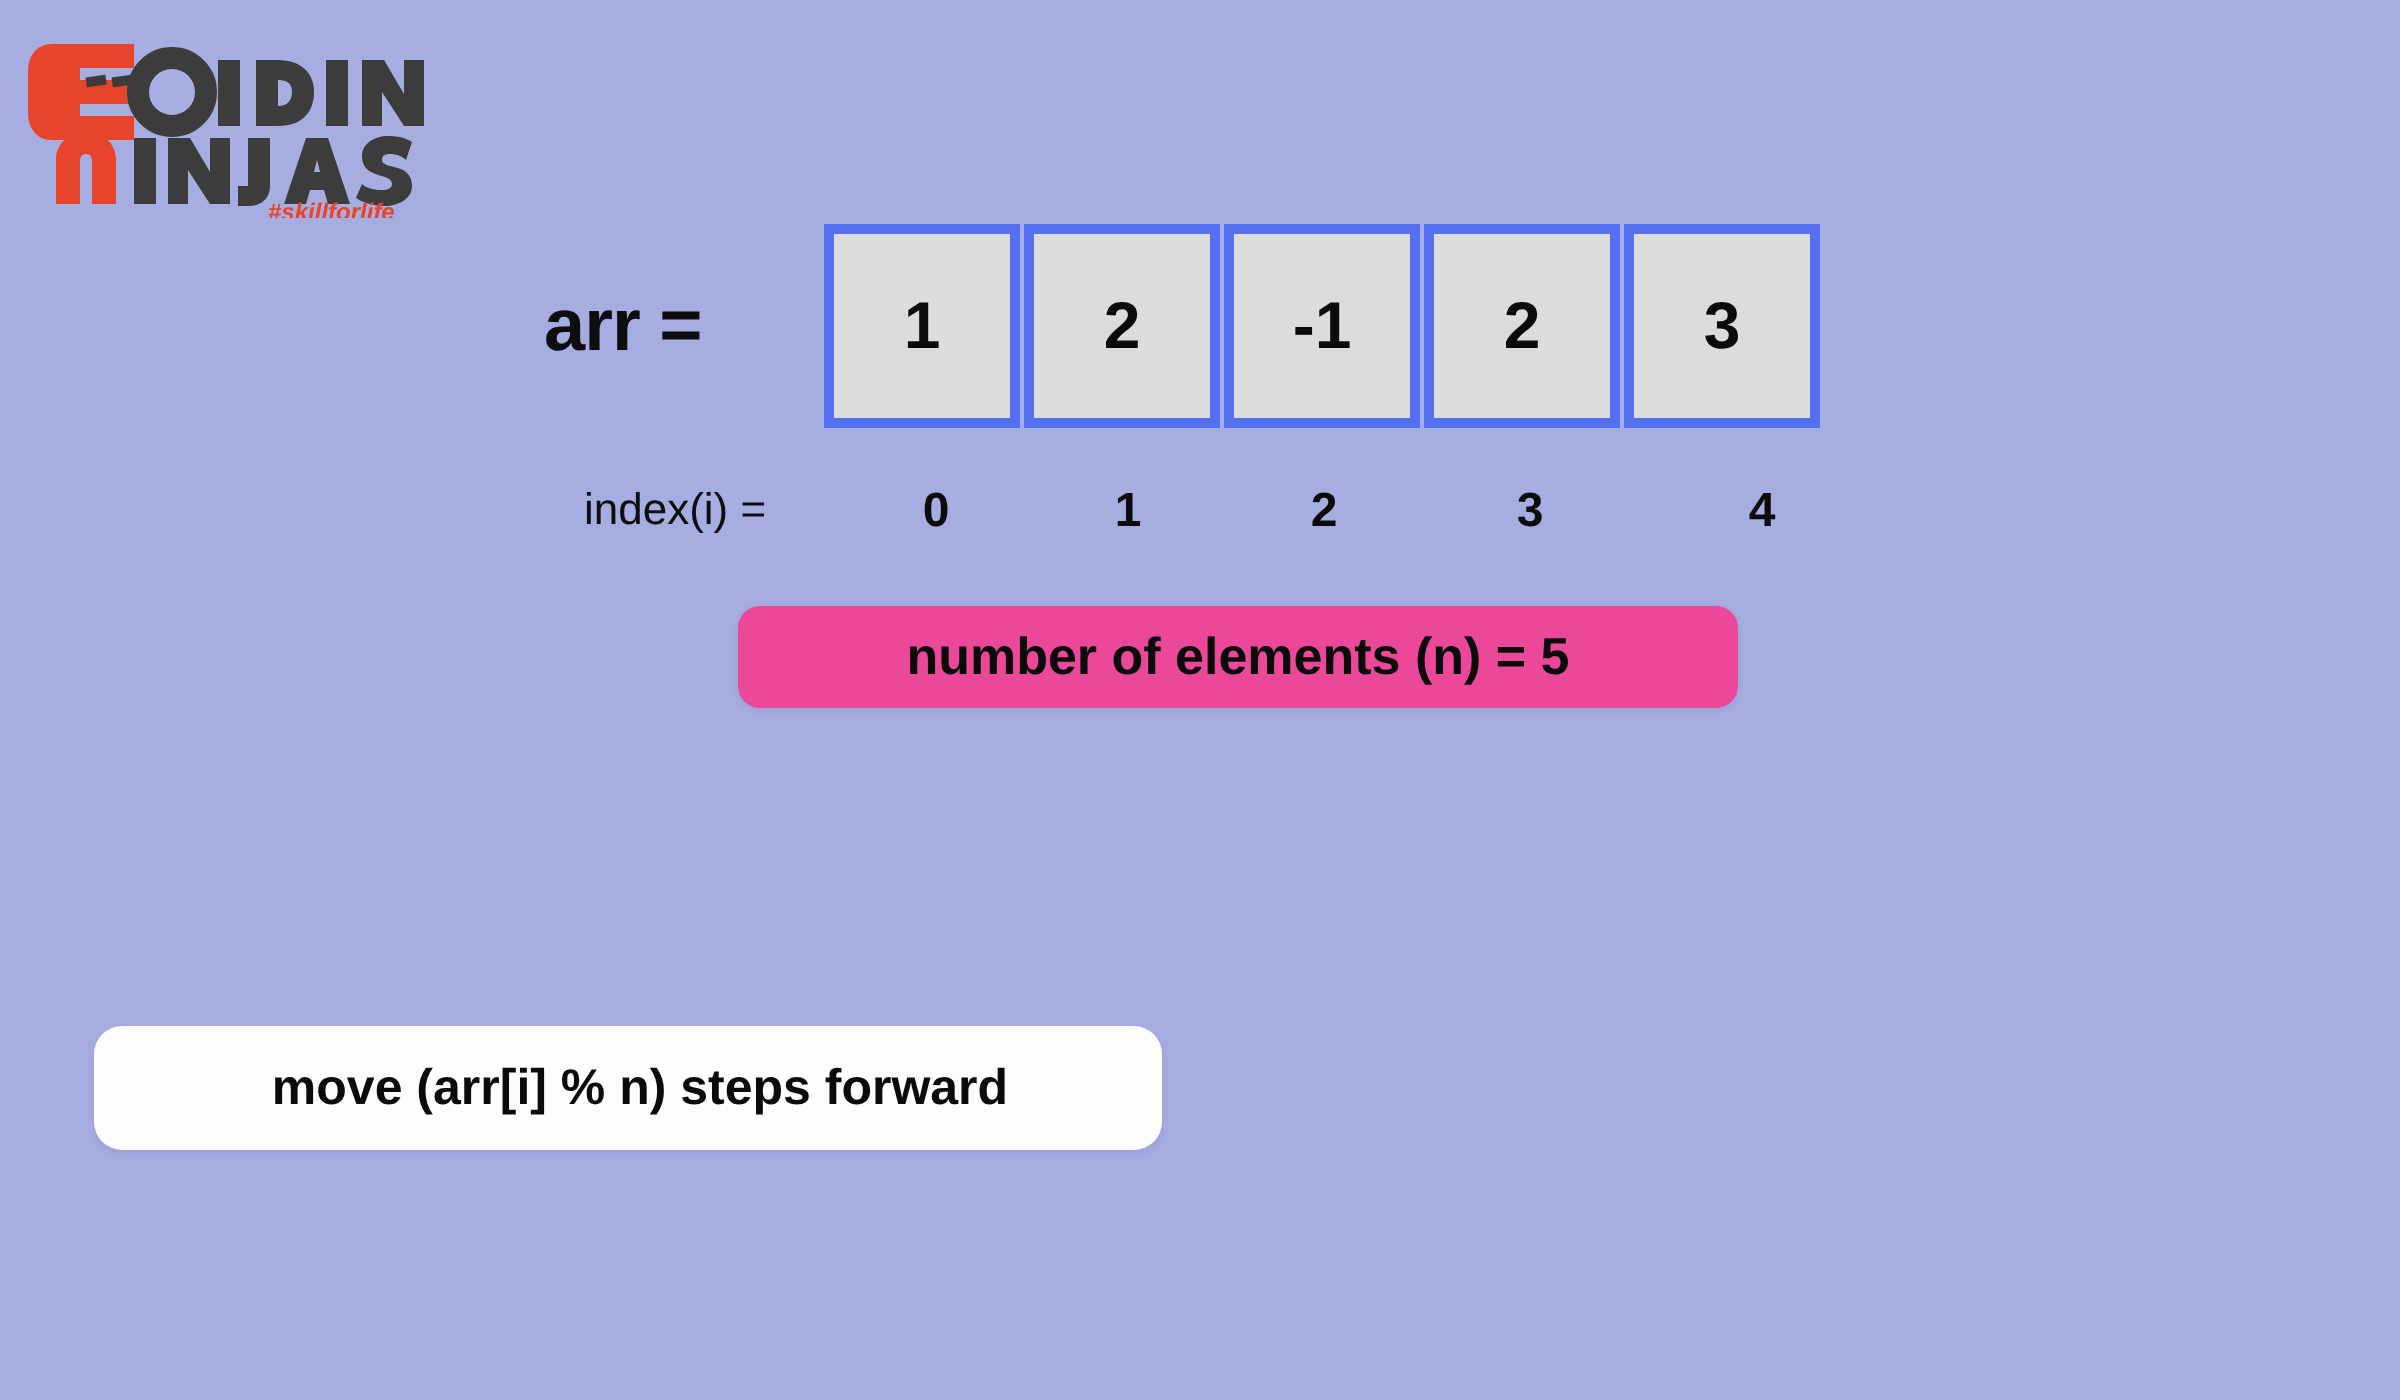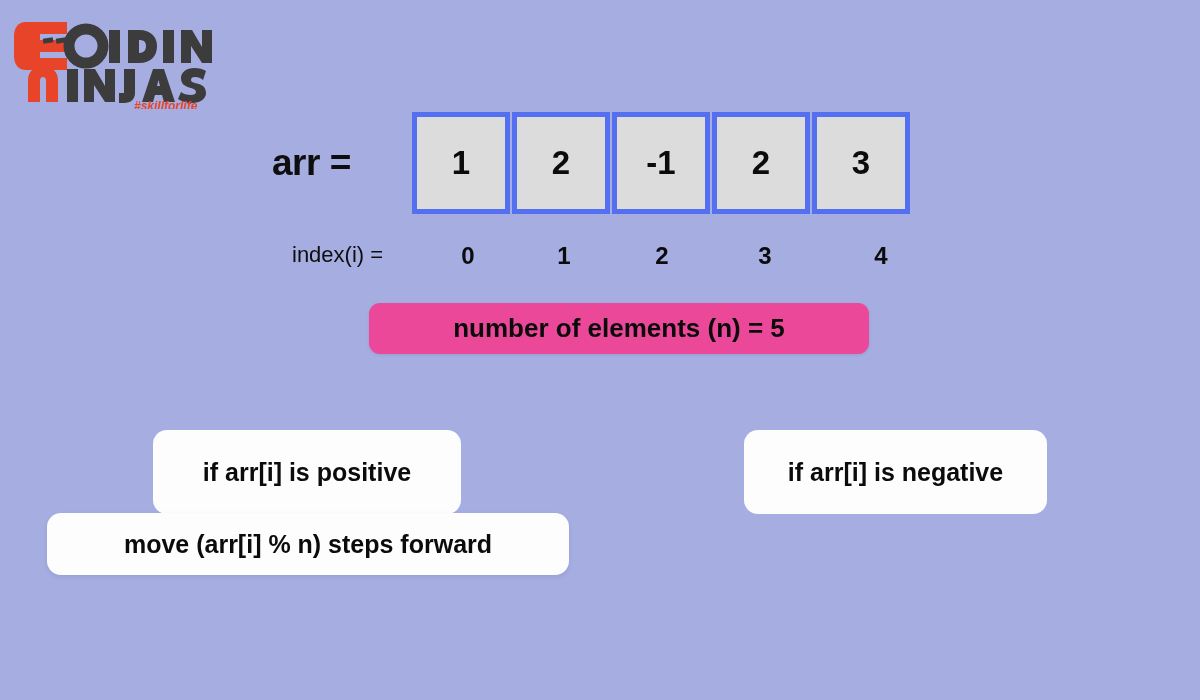--- a/index.html
+++ b/index.html
@@ -225,7 +225,6 @@
 <div class="n-pill">number of elements (n)  = 5</div>
 
 <div class="branch" id="branch-positive">
-  <div class="branch-top">if arr[i] is positive</div>
   <div class="branch-bottom">move (arr[i] % n) steps forward</div>
 </div>
 

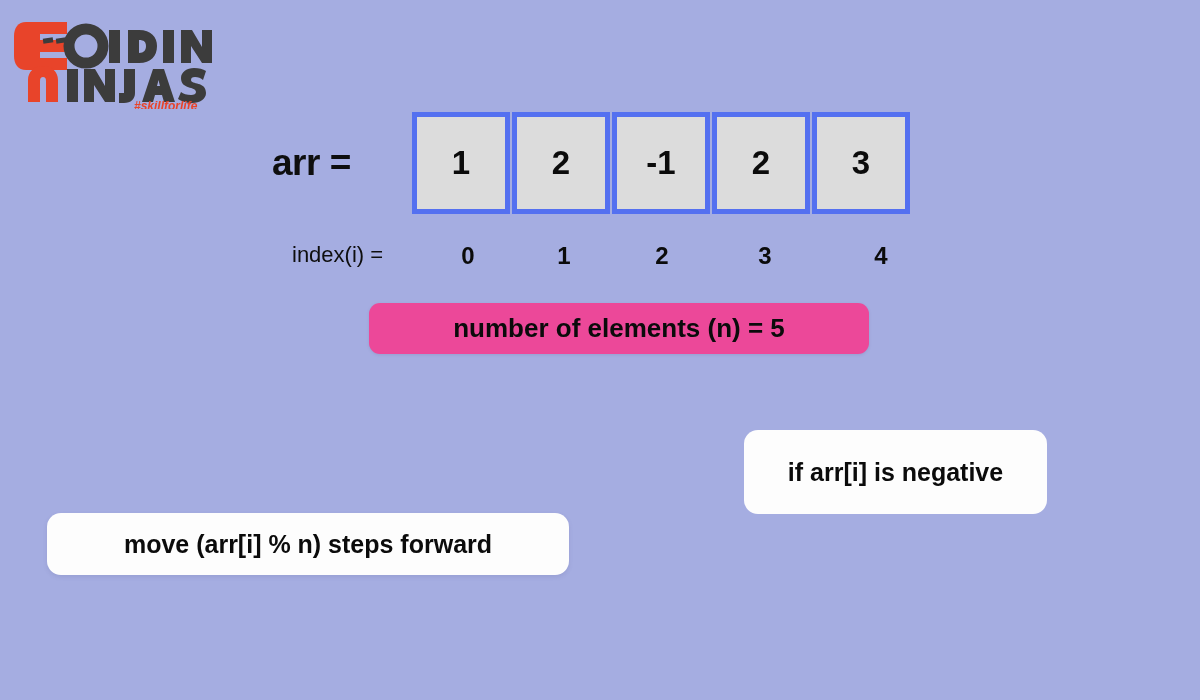--- a/index.html
+++ b/index.html
@@ -229,7 +229,6 @@
 </div>
 
 <div class="branch" id="branch-negative">
-  <div class="branch-top">if arr[i] is negative</div>
 </div>
 
 </body></html>

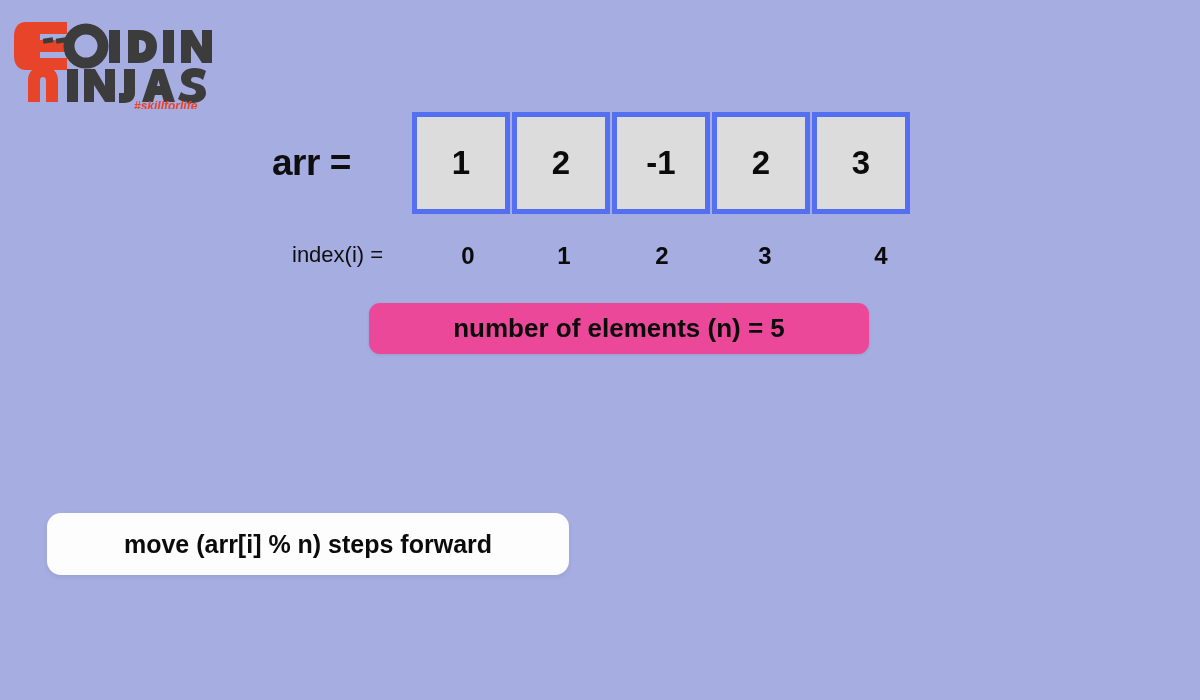--- a/index.html
+++ b/index.html
@@ -136,6 +136,7 @@
     color: #0b0b0b;
     z-index: 3;
     box-shadow: 0 2px 4px rgba(90,90,140,0.15);
+    padding-left: 12px;
   }
 
   

